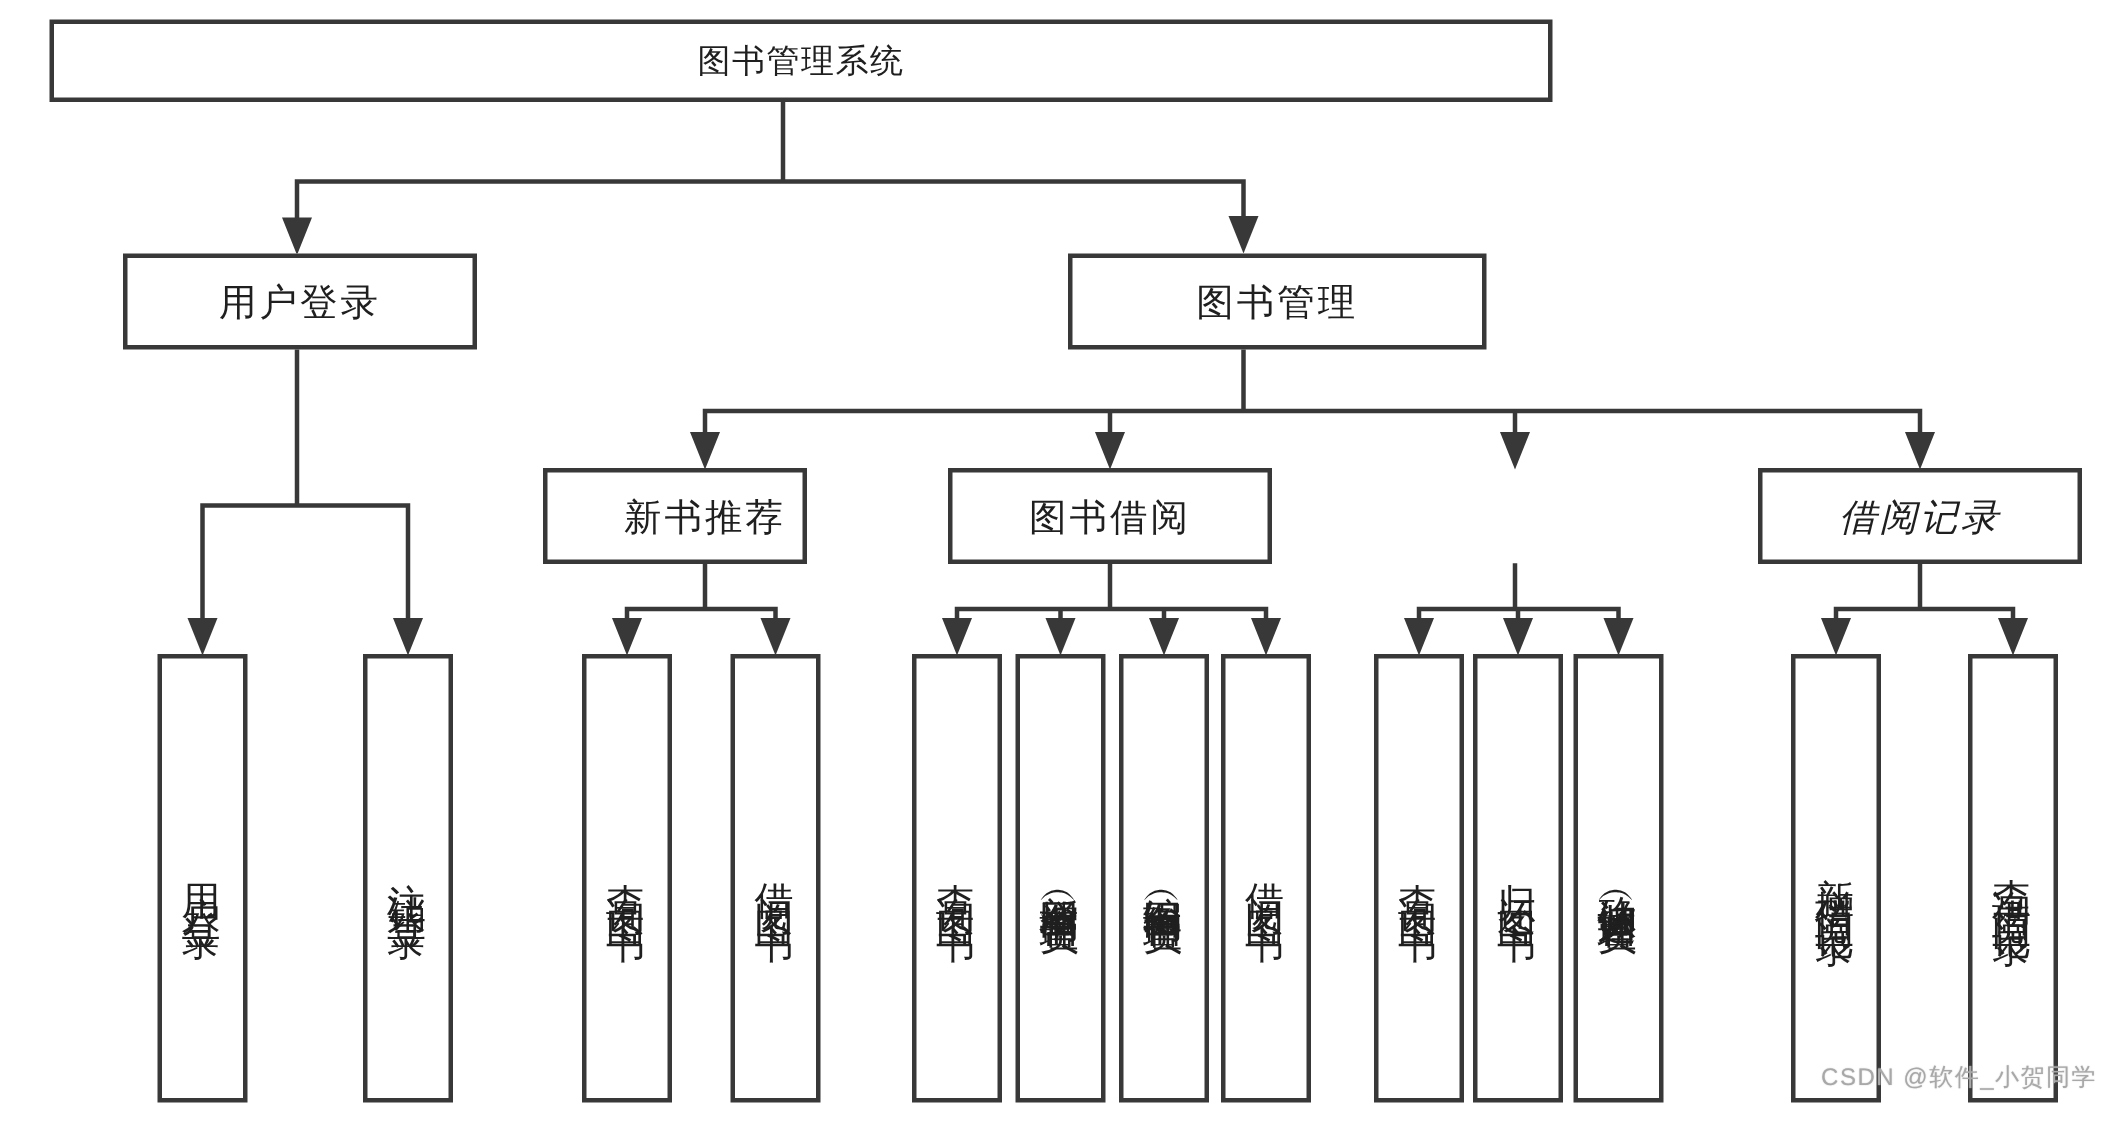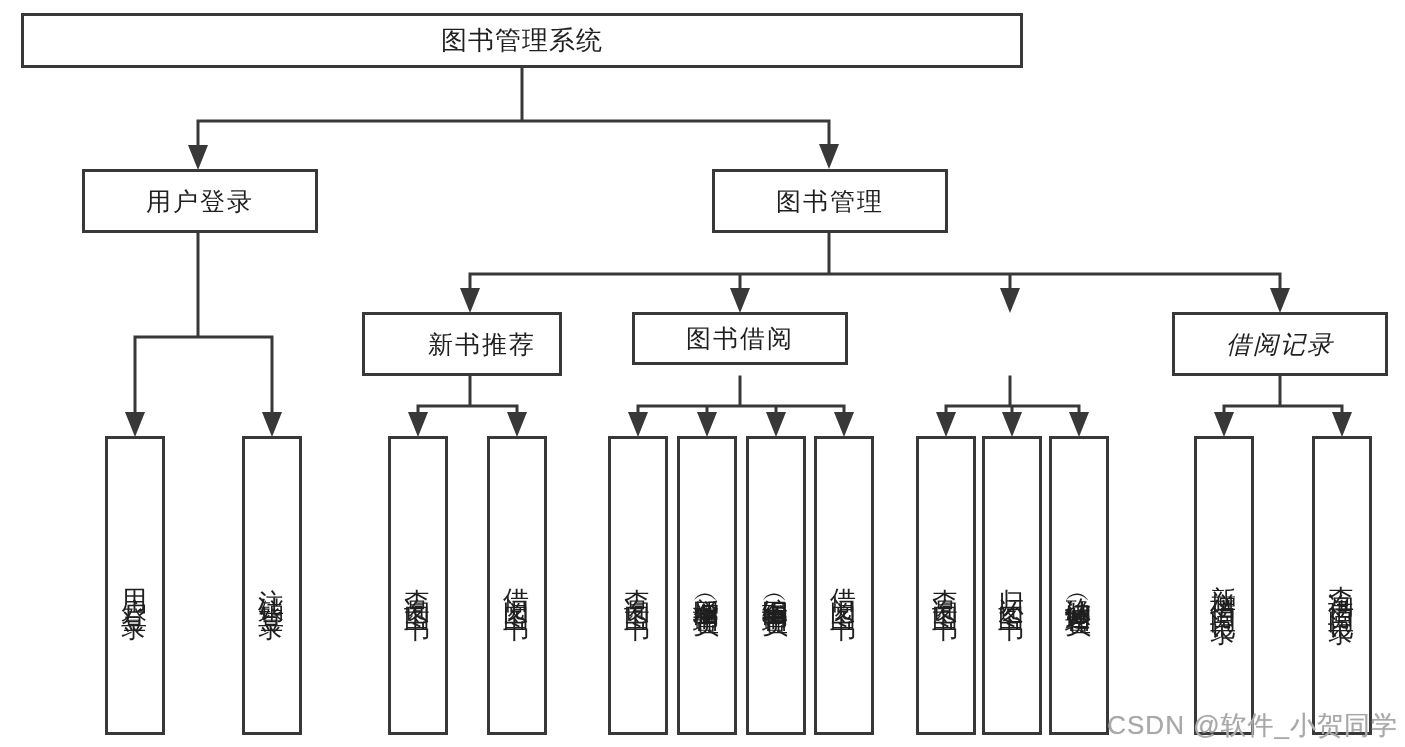--- a/index.html
+++ b/index.html
@@ -25,7 +25,7 @@
     font-size:25px;
     letter-spacing:2px;
   }
-  .node.root{ font-size:26px; letter-spacing:1px; }
+  .node.root{ font-size:22px; letter-spacing:1px;margin-left:12px; }
   .node.v{ 
     writing-mode:vertical-rl;
     font-size:26px;

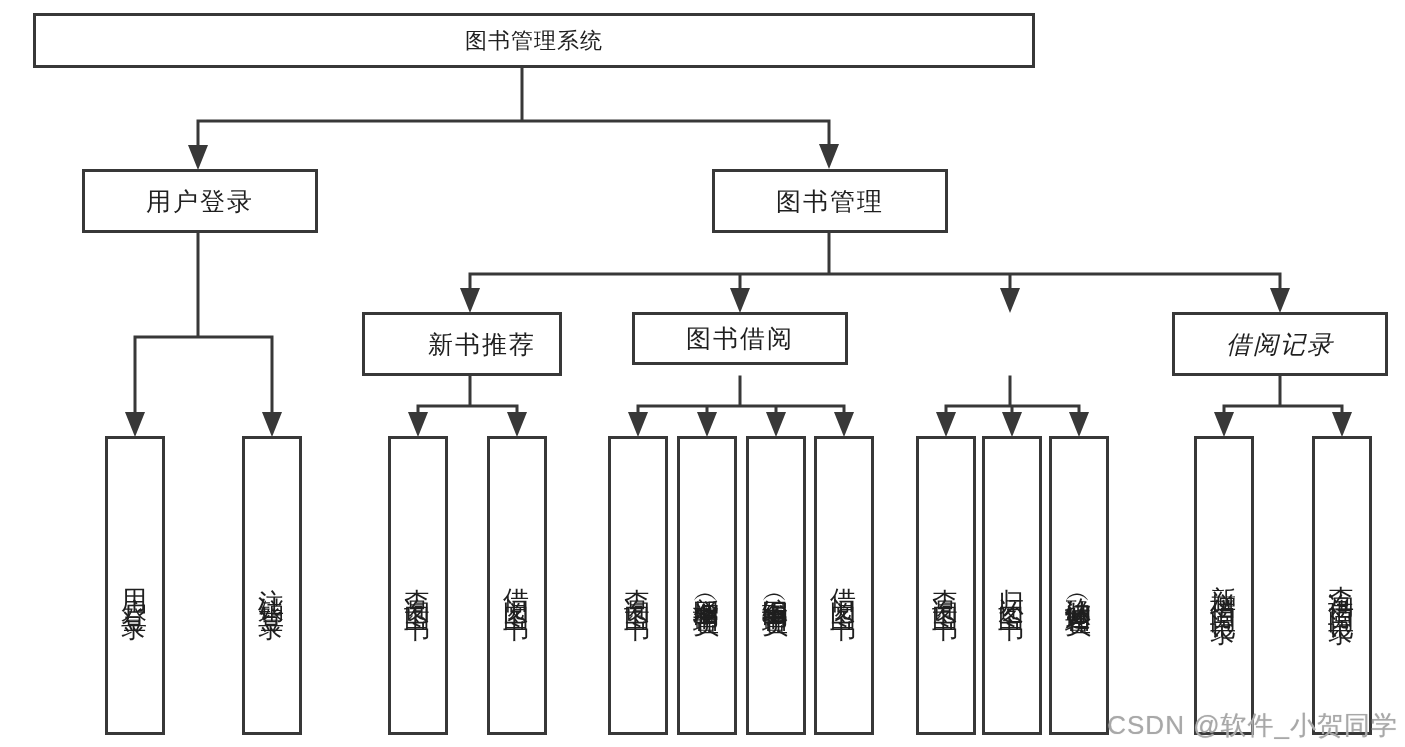--- a/index.html
+++ b/index.html
@@ -101,7 +101,7 @@
   <div class="node h root" style="left:21px;top:13px;width:1002px;height:55px;">图书管理系统</div>
 
   <div class="node h" style="left:82px;top:169px;width:236px;height:64px;">用户登录</div>
-  <div class="node h" style="left:712px;top:169px;width:236px;height:64px;">图书管理</div>
+  <div class="node h" style="left:712px;top:169px;width:279px;height:64px;">图书管理</div>
 
   <div class="node h" style="left:362px;top:312px;width:200px;height:64px;padding-left:40px;">新书推荐</div>
   <div class="node h" style="left:632px;top:312px;width:216px;height:53px;">图书借阅</div>

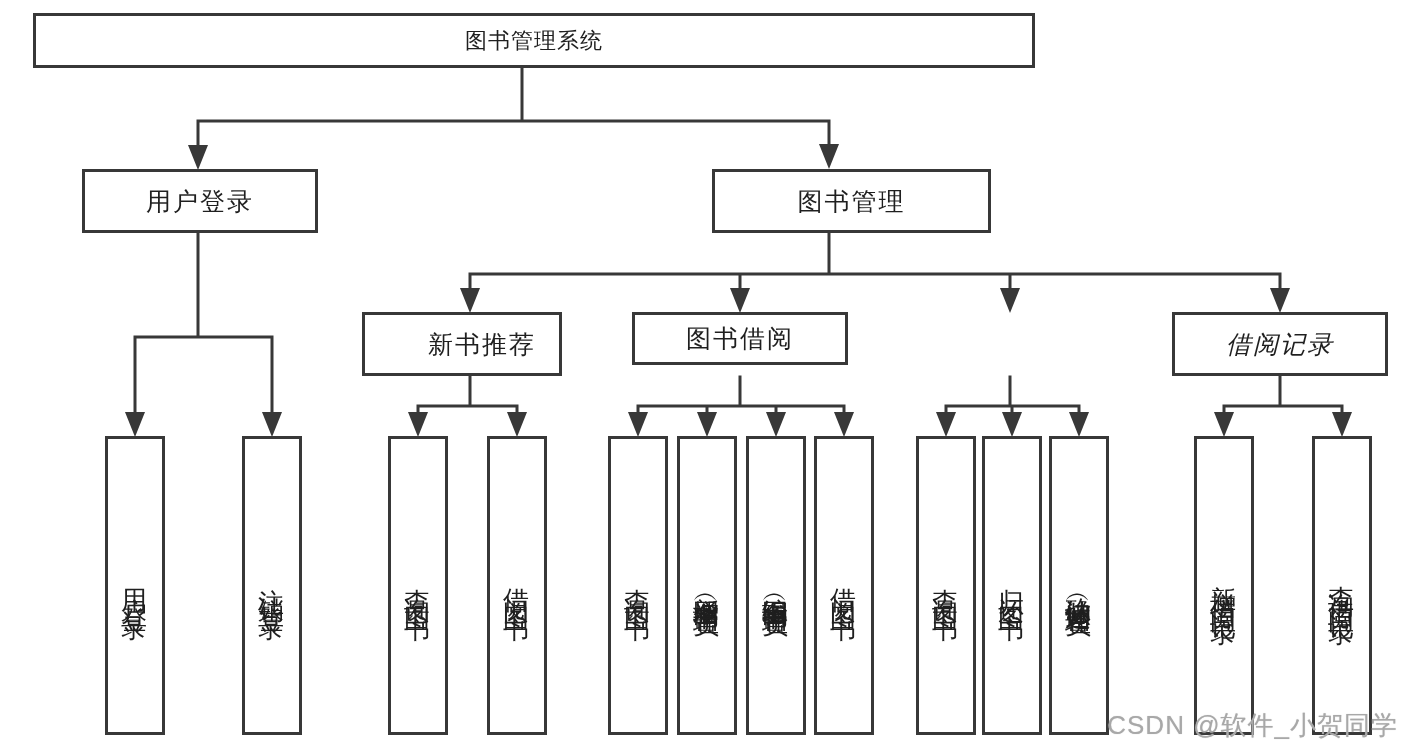--- a/index.html
+++ b/index.html
@@ -103,7 +103,7 @@
   <div class="node h" style="left:82px;top:169px;width:236px;height:64px;">用户登录</div>
   <div class="node h" style="left:712px;top:169px;width:279px;height:64px;">图书管理</div>
 
-  <div class="node h" style="left:362px;top:312px;width:200px;height:64px;padding-left:40px;">新书推荐</div>
+  <div class="node h" style="left:362px;top:312px;width:176px;height:64px;padding-left:40px;">新书推荐</div>
   <div class="node h" style="left:632px;top:312px;width:216px;height:53px;">图书借阅</div>
   <div class="node h" style="left:1172px;top:312px;width:216px;height:64px;font-style:italic;">借阅记录</div>
 

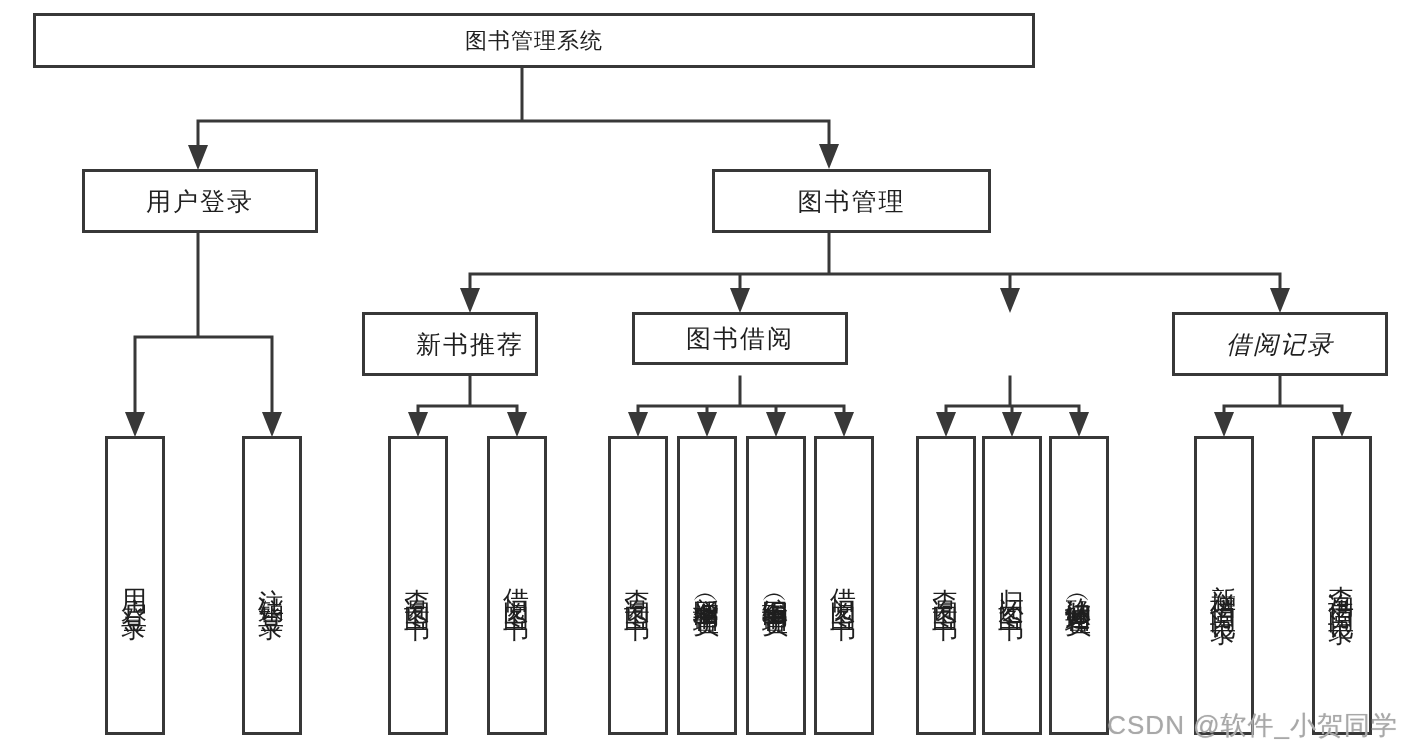--- a/index.html
+++ b/index.html
@@ -104,7 +104,7 @@
   <div class="node h" style="left:712px;top:169px;width:279px;height:64px;">图书管理</div>
 
   <div class="node h" style="left:362px;top:312px;width:176px;height:64px;padding-left:40px;">新书推荐</div>
-  <div class="node h" style="left:632px;top:312px;width:216px;height:53px;">图书借阅</div>
+  <div class="node h" style="left:632px;top:312px;width:216px;height:64px;">图书借阅</div>
   <div class="node h" style="left:1172px;top:312px;width:216px;height:64px;font-style:italic;">借阅记录</div>
 
   <div class="node v short" style="left:105px;top:436px;width:60px;height:299px;">用户登录</div>

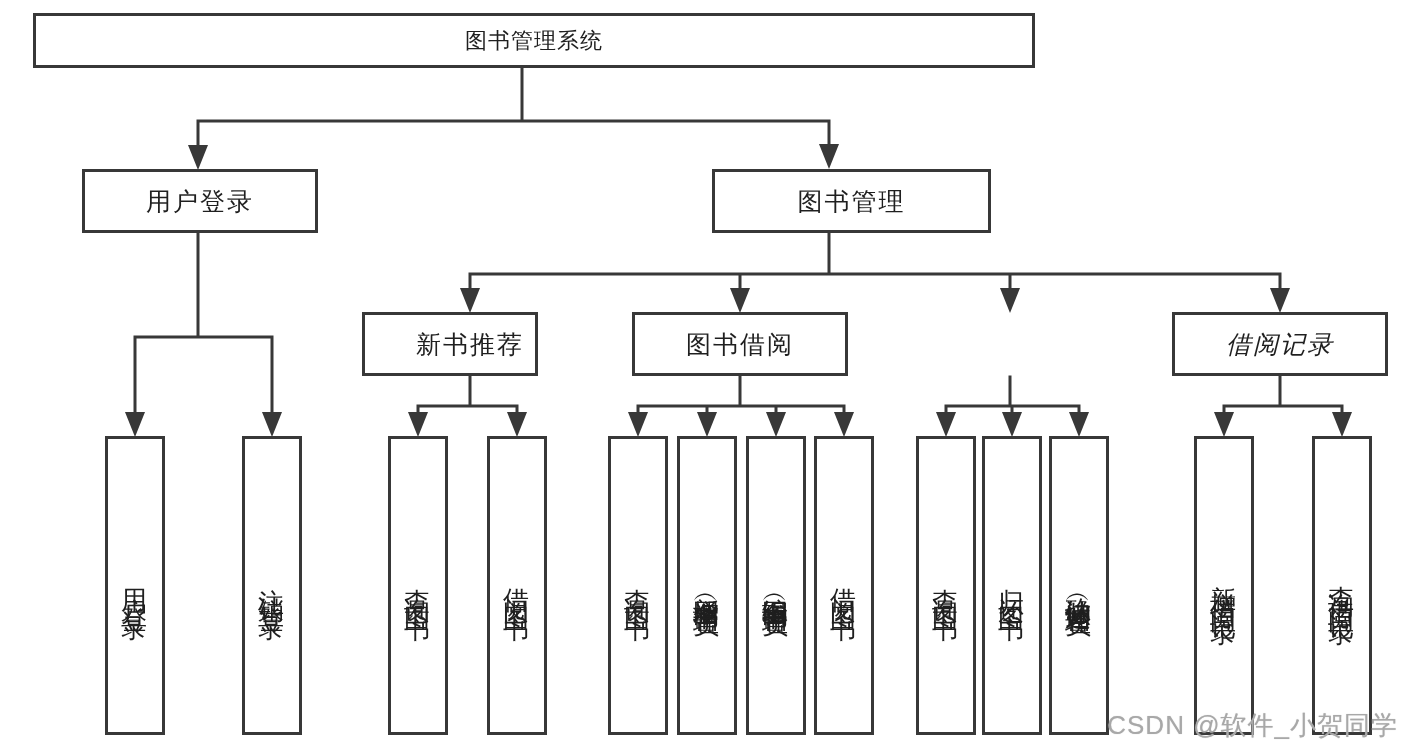--- a/index.html
+++ b/index.html
@@ -43,7 +43,7 @@
     position:absolute;
     right:7px;
     top:708px;
-    font-size:26px;
+    font-size:16px;
     color:#a8a8a8;
     letter-spacing:1px;
     z-index:3;

